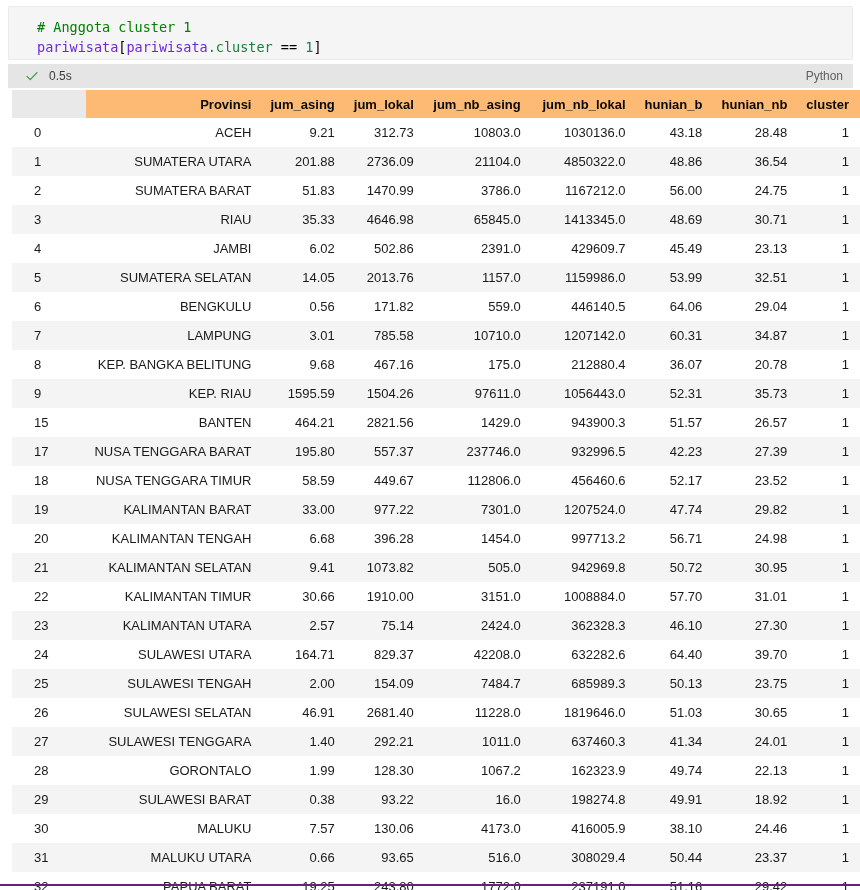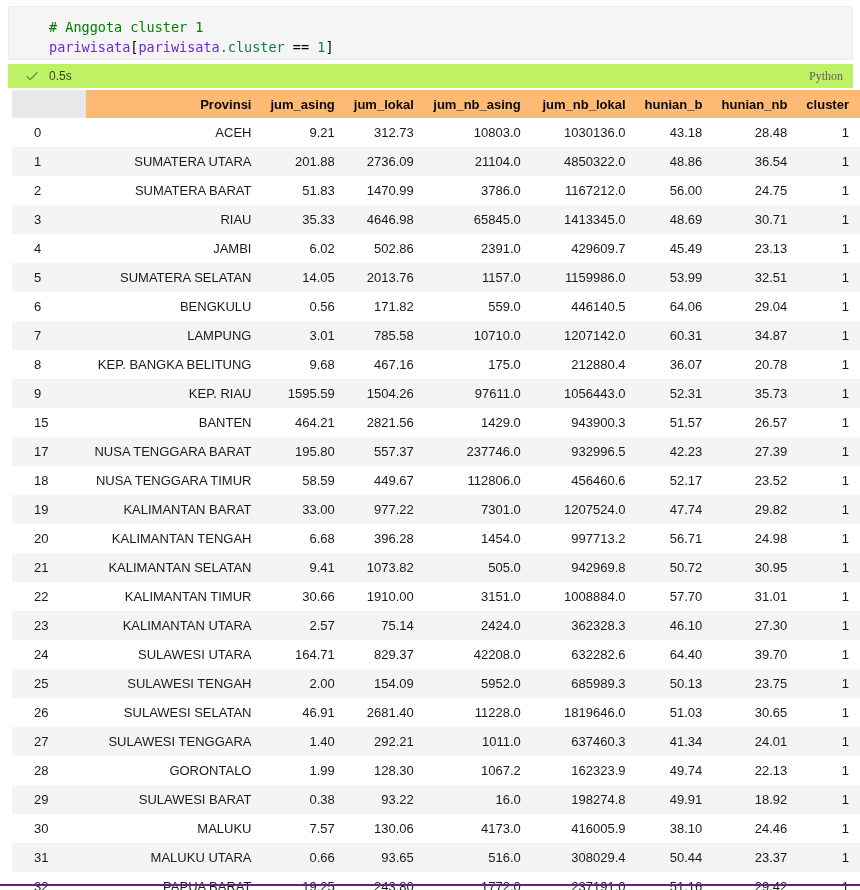--- a/index.html
+++ b/index.html
@@ -27,7 +27,7 @@
     background: #f5f5f5;
     border: 1px solid #eceaea;
     border-radius: 2px;
-    padding: 10px 0 2px 12px;
+    padding: 10px 0 2px 0;
   }
   .code-line {
     font-family: "DejaVu Sans Mono", "Liberation Mono", monospace;

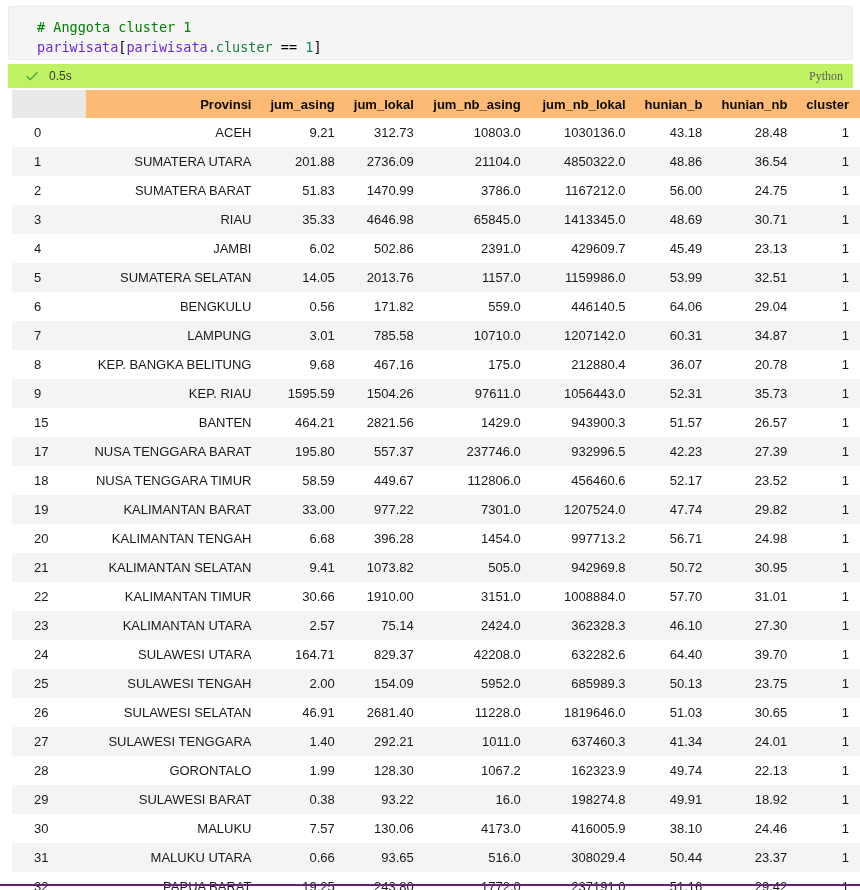--- a/index.html
+++ b/index.html
@@ -49,7 +49,7 @@
     position: relative;
     height: 24px;
     margin-top: 4px;
-    background: #bef264;
+    background: #e5e5e5;
     display: flex;
     align-items: center;
   }

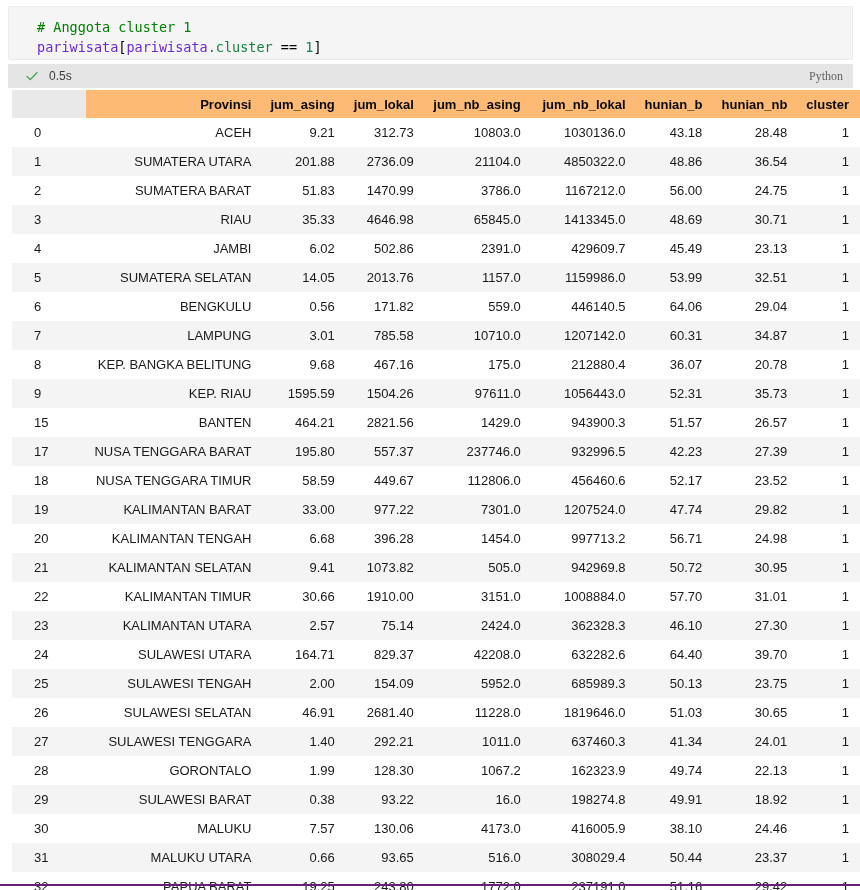--- a/index.html
+++ b/index.html
@@ -72,7 +72,6 @@
     right: 10px;
     font-size: 12px;
     color: #616161;
-    font-family: Liberation Serif, serif;
   }
 
   

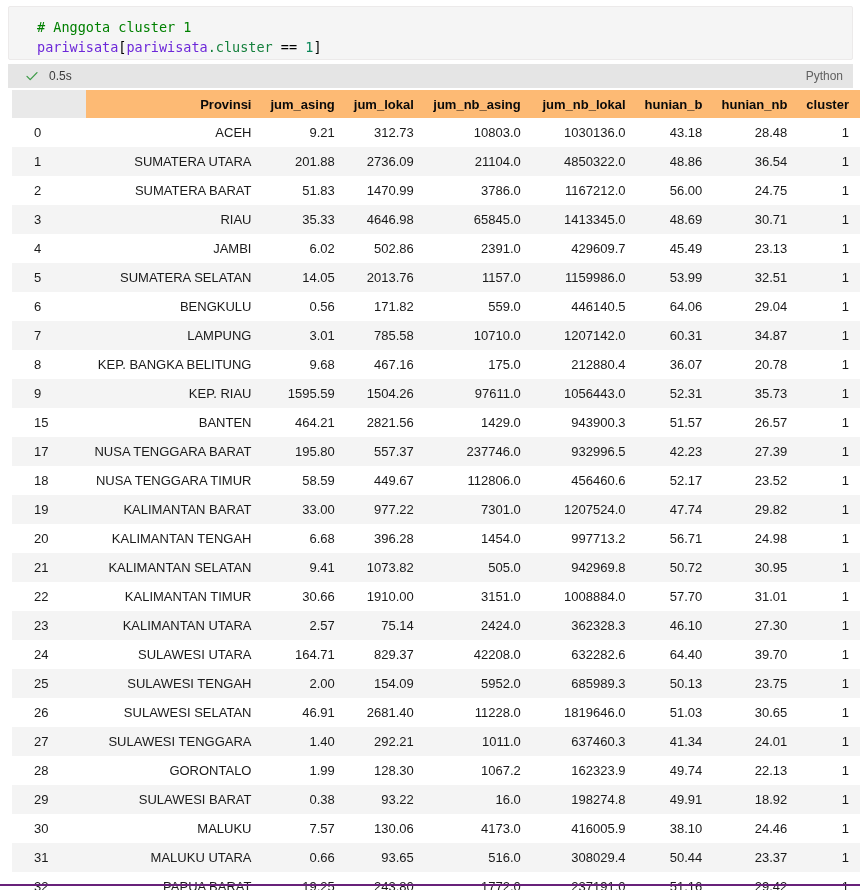--- a/index.html
+++ b/index.html
@@ -405,7 +405,7 @@
           <td>SULAWESI TENGAH</td>
           <td>2.00</td>
           <td>154.09</td>
-          <td>5952.0</td>
+          <td>7484.7</td>
           <td>685989.3</td>
           <td>50.13</td>
           <td>23.75</td>

